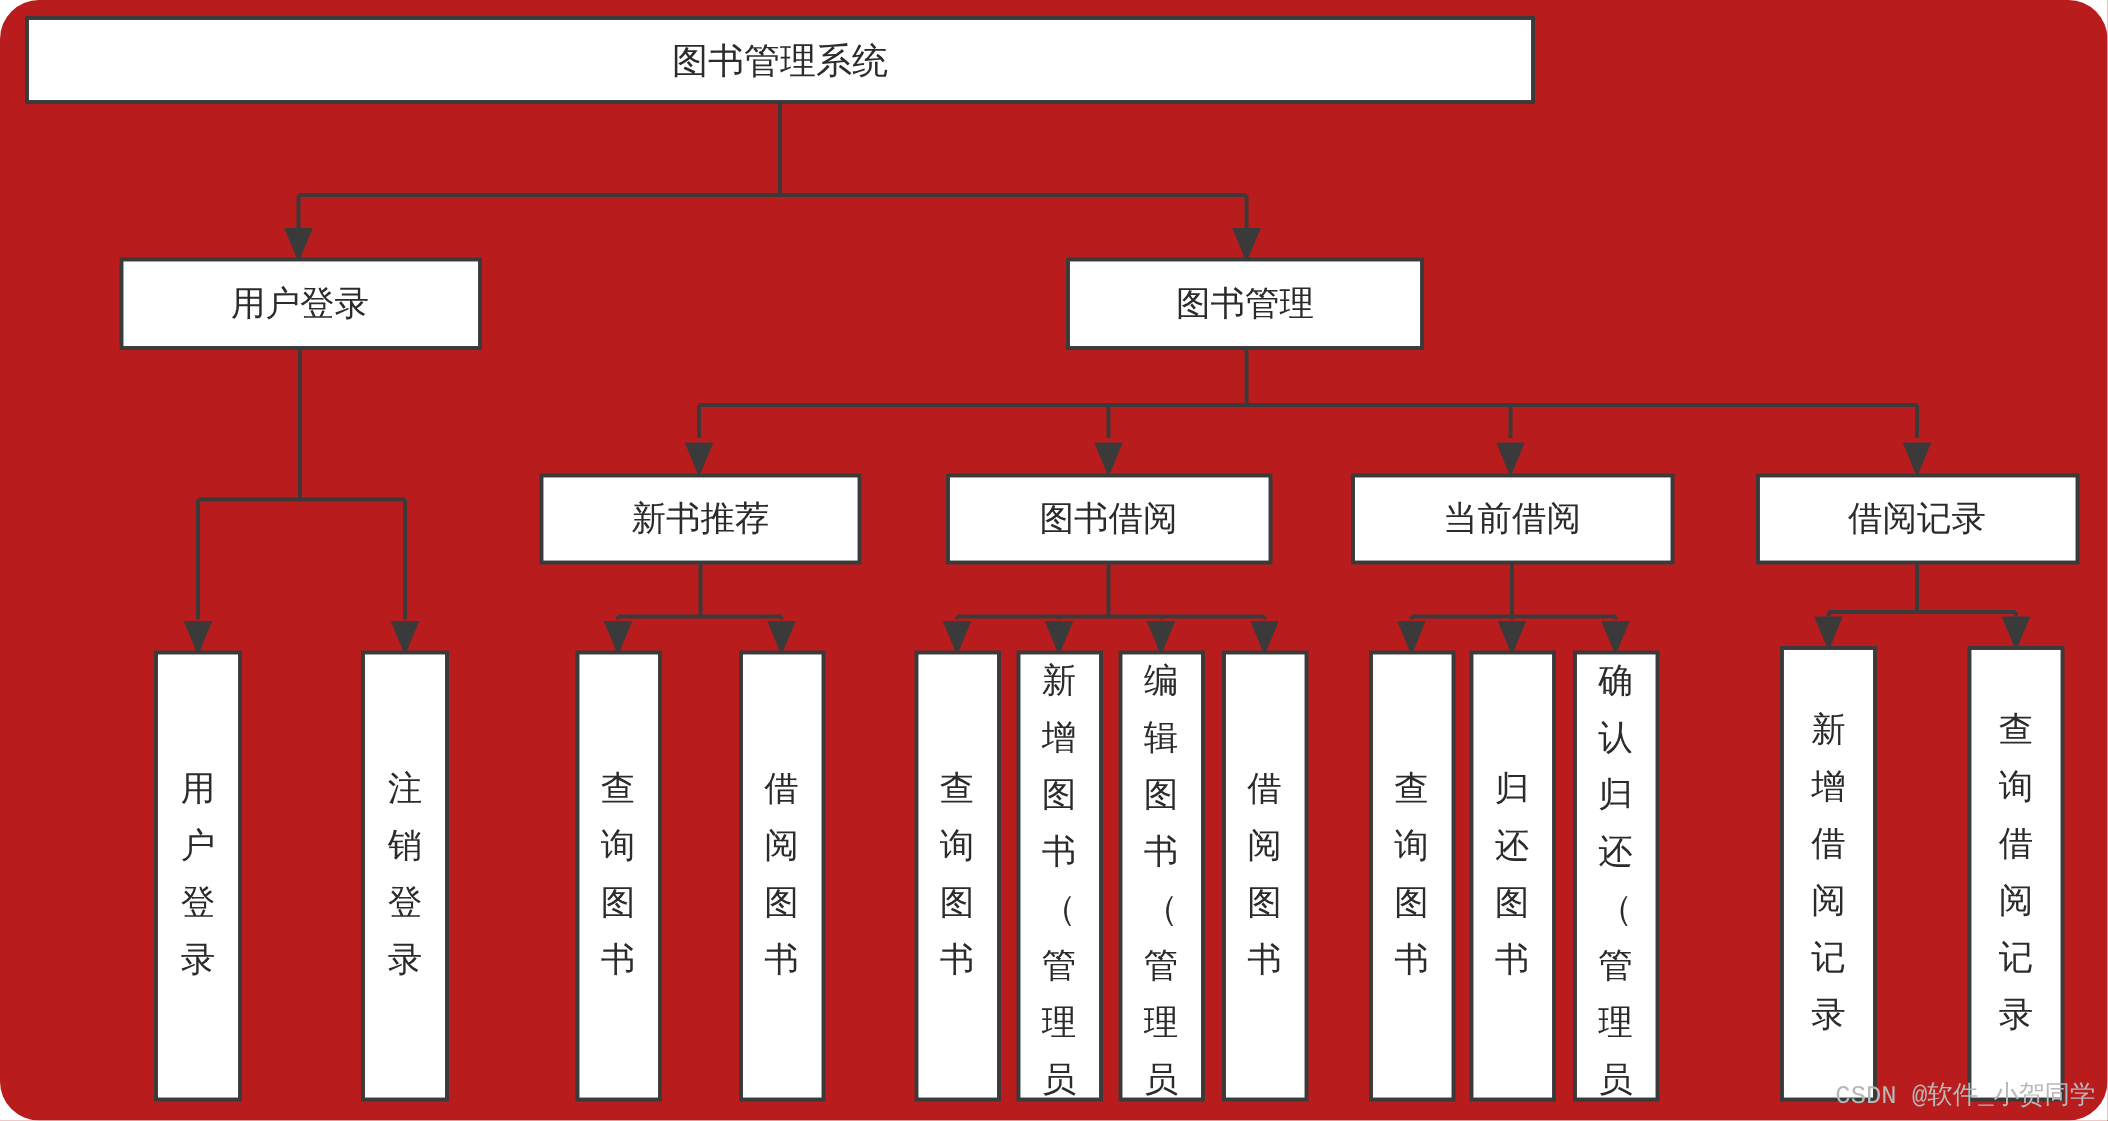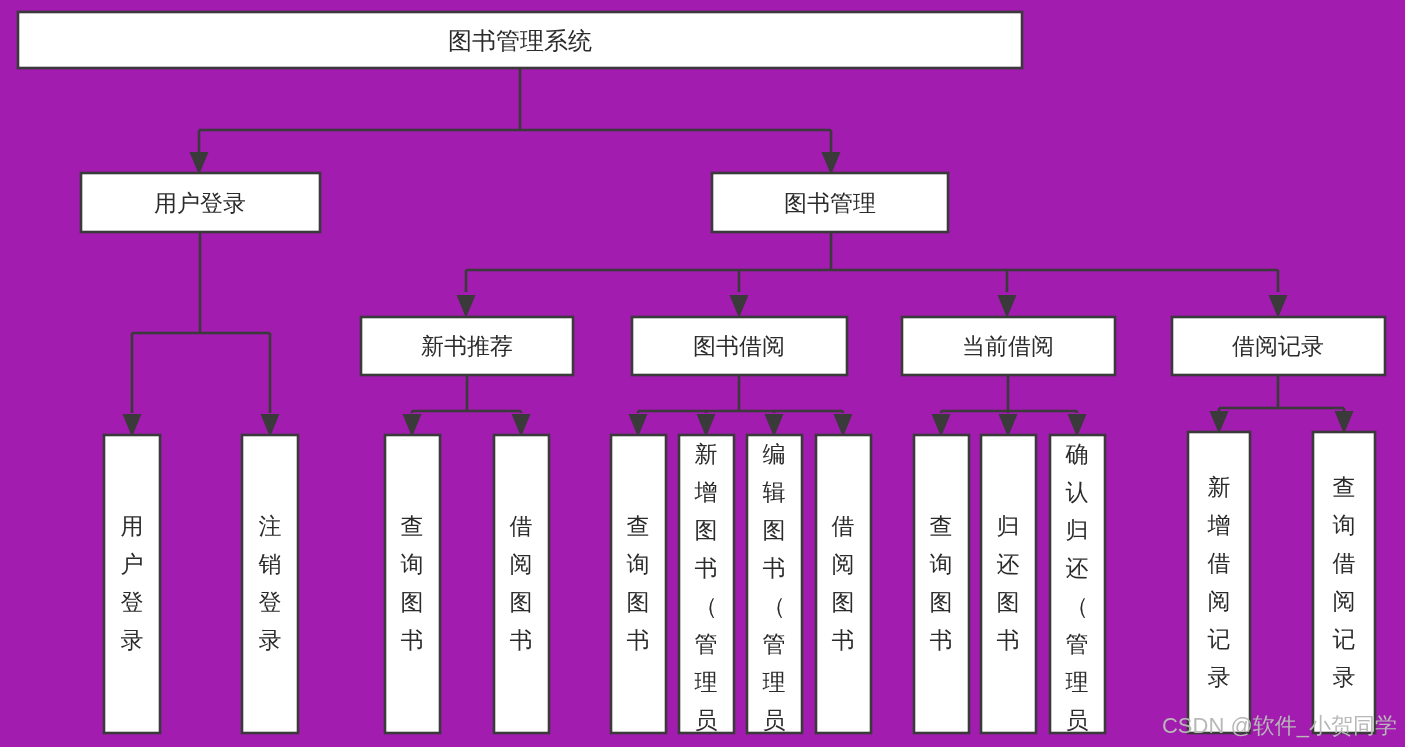--- a/index.html
+++ b/index.html
@@ -15,8 +15,9 @@
     position: relative;
     width: 1405px;
     height: 747px;
-    background: #a21caf;
+    background: #b91c1c;
     overflow: hidden;
+    border-radius: 26px;
   }
   svg#tree-svg {
     position: absolute;

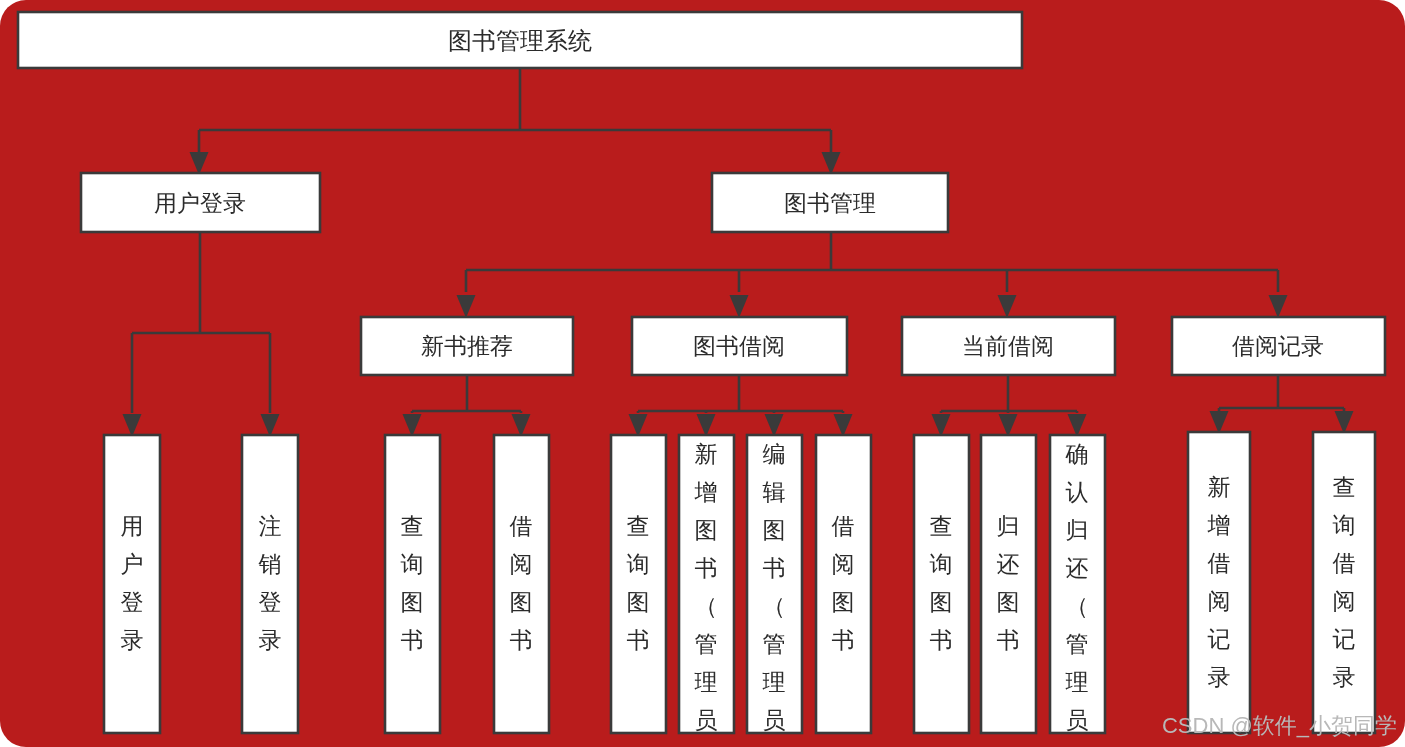--- a/index.html
+++ b/index.html
@@ -64,8 +64,8 @@
     position: absolute;
     right: 8px;
     bottom: 6px;
-    font-family: Liberation Sans, sans-serif;
-    font-size: 22px;
+    font-family: Liberation Mono, monospace;
+    font-size: 17px;
     color: #b8b8b8;
     white-space: nowrap;
     user-select: none;

